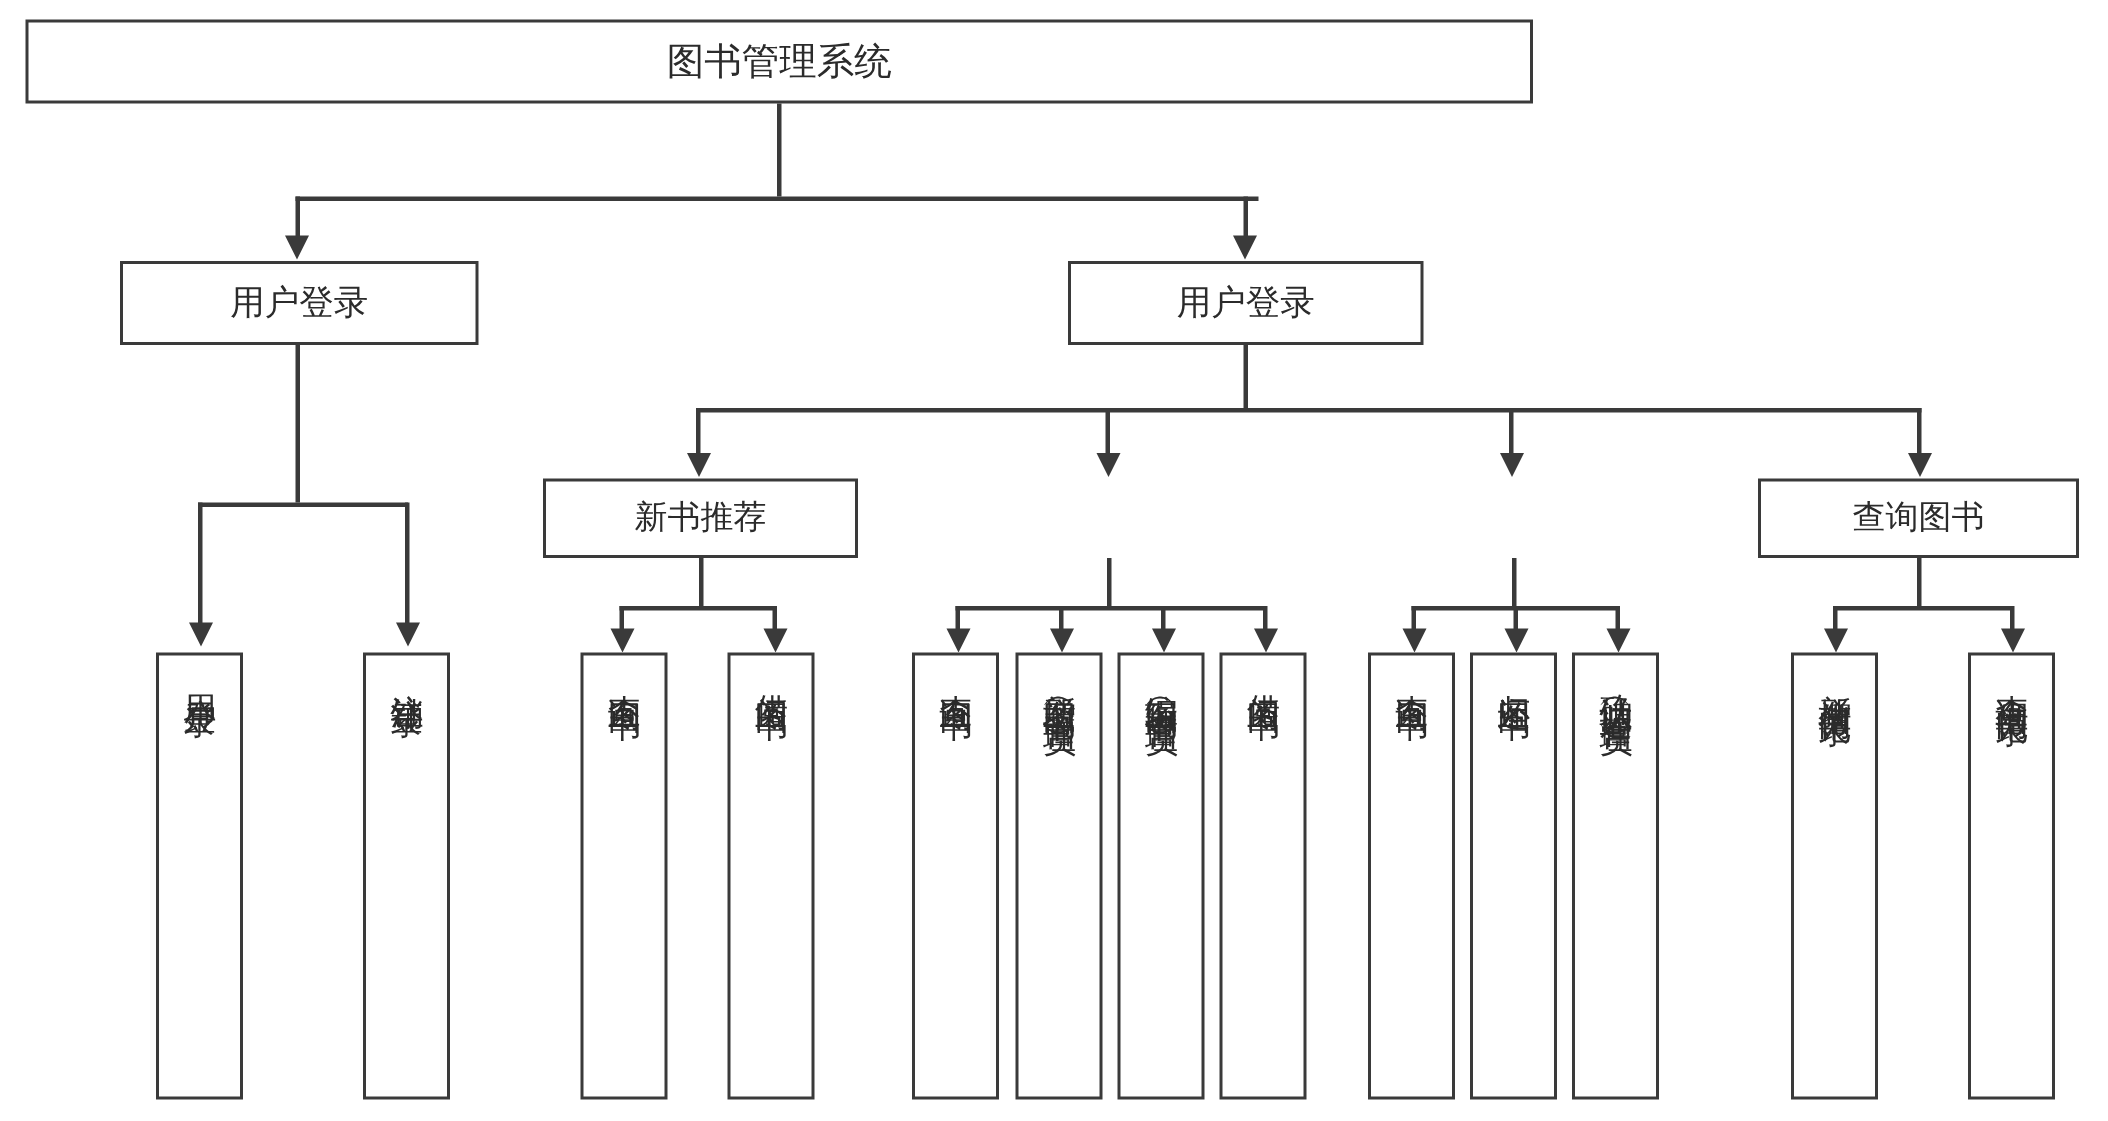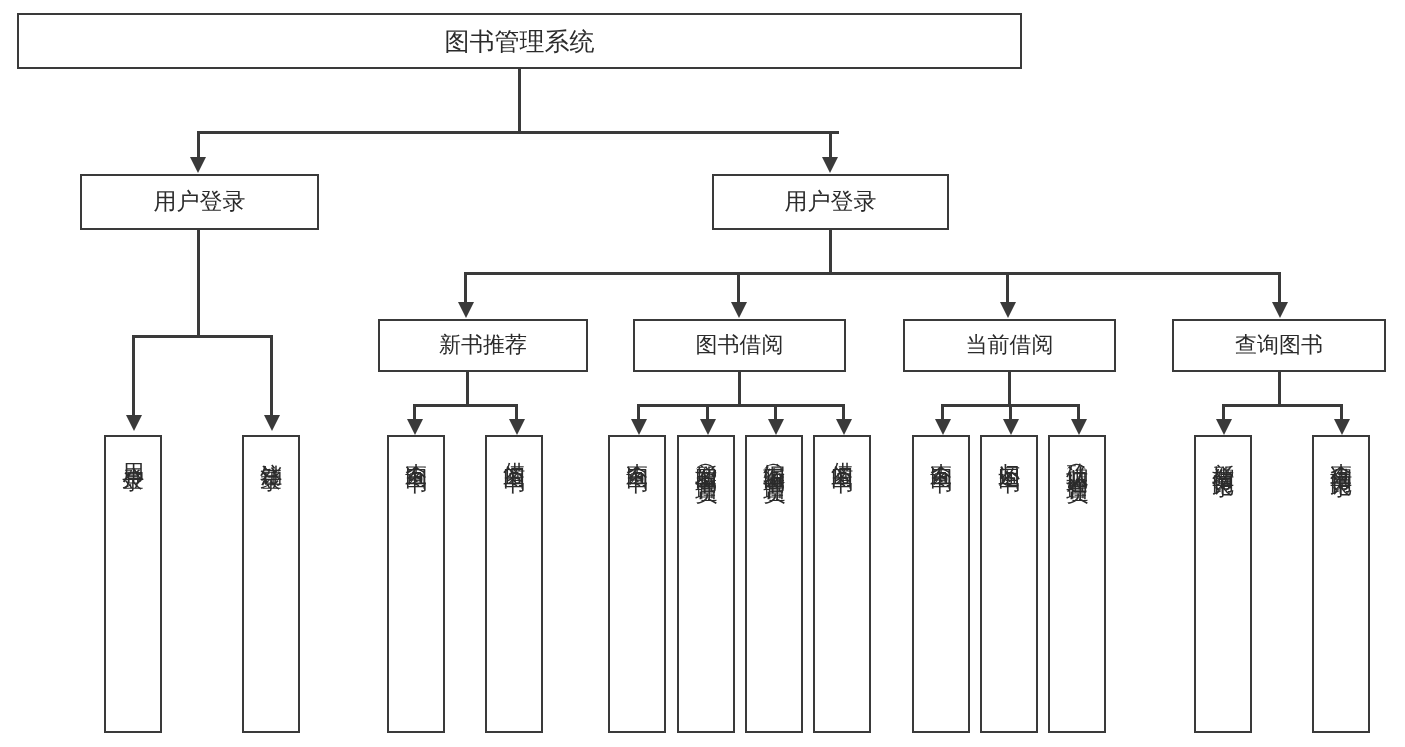--- a/index.html
+++ b/index.html
@@ -126,7 +126,7 @@
   <div class="vline" style="left:1278px; top:272px; height:32px;"></div>
   <div class="arrow" style="left:1272px; top:302px;"></div>
 
-  <div class="node level3" style="left:378px; top:319px; width:210px; height:53px;">
+  <div class="node level3" style="left:362px; top:319px; width:210px; height:53px;">
     <span>新书推荐</span>
   </div>
   <div class="node level3" style="left:633px; top:319px; width:213px; height:53px;">

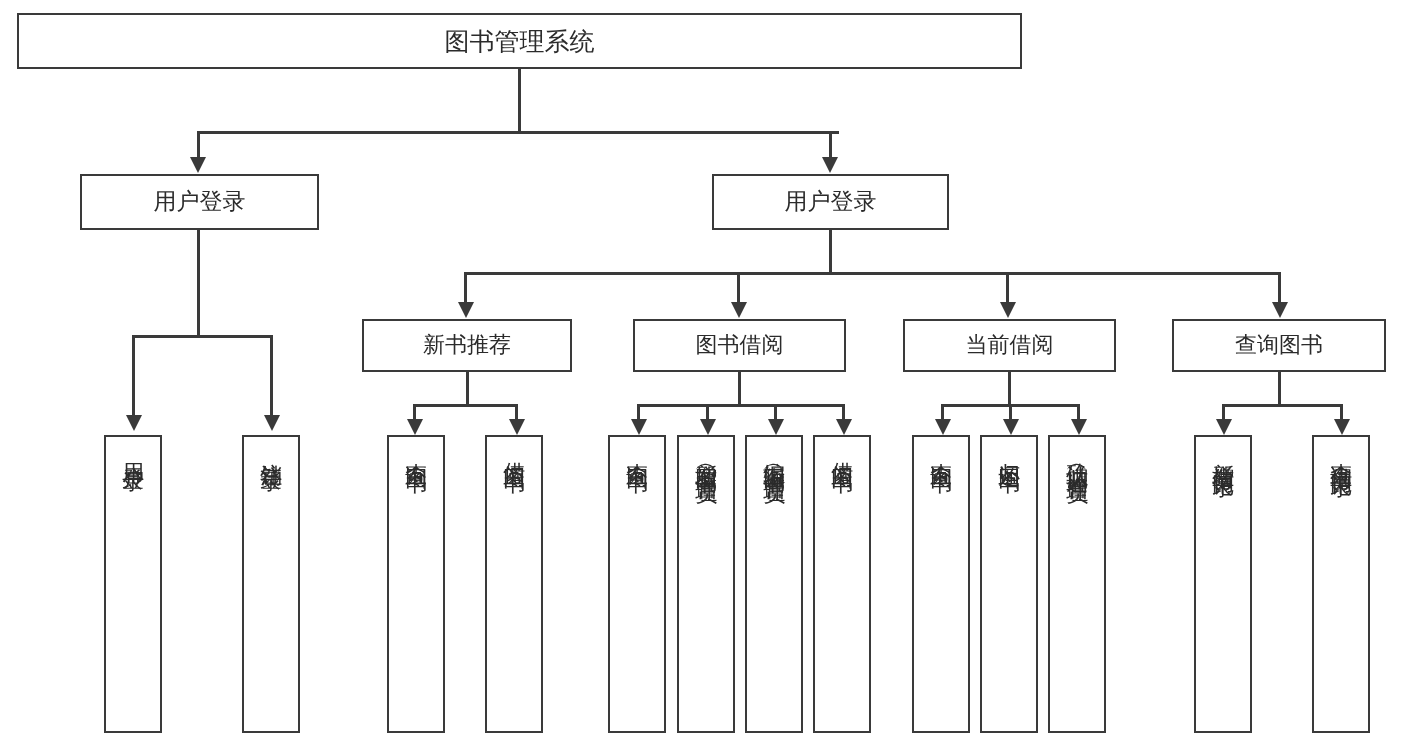--- a/index.html
+++ b/index.html
@@ -129,9 +129,6 @@
   <div class="node level3" style="left:362px; top:319px; width:210px; height:53px;">
     <span>新书推荐</span>
   </div>
-  <div class="node level3" style="left:633px; top:319px; width:213px; height:53px;">
-    <span>图书借阅</span>
-  </div>
   <div class="node level3" style="left:903px; top:319px; width:213px; height:53px;">
     <span>当前借阅</span>
   </div>

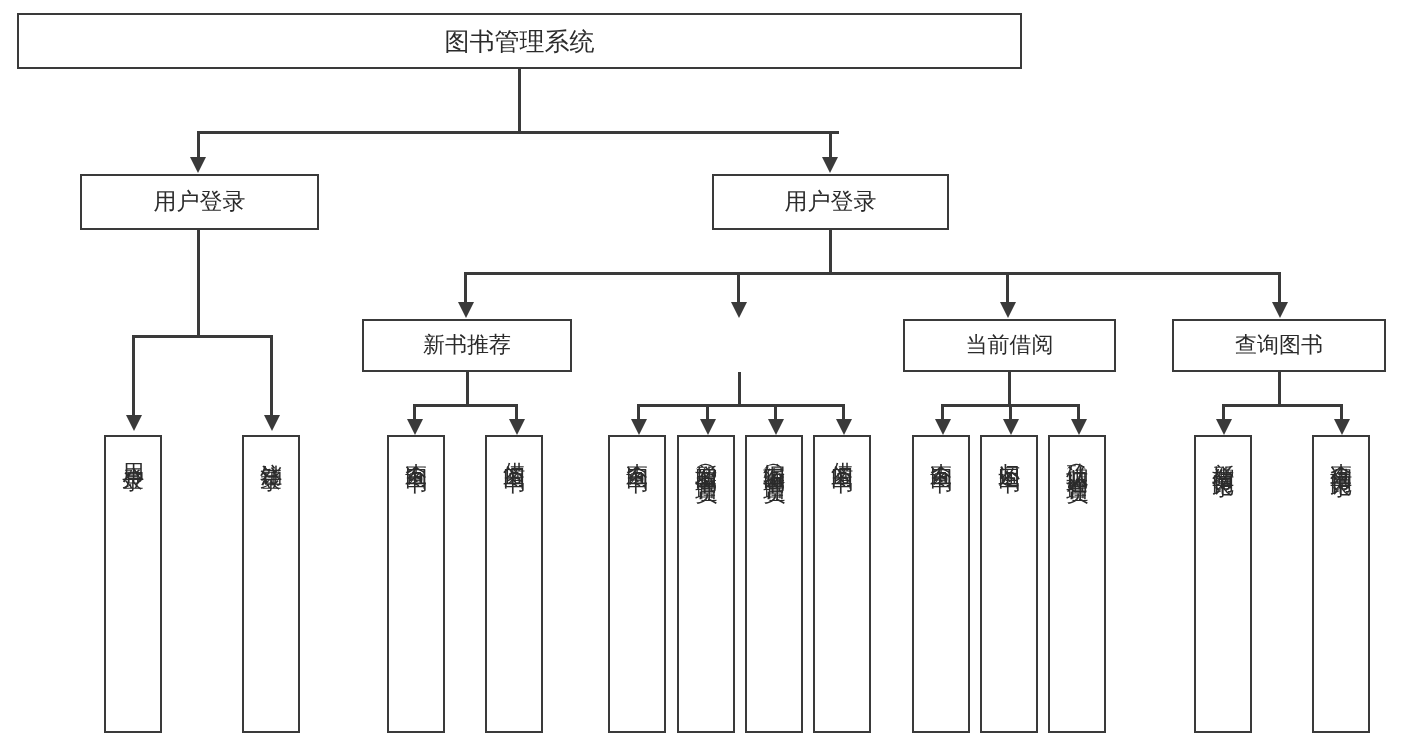--- a/index.html
+++ b/index.html
@@ -129,9 +129,6 @@
   <div class="node level3" style="left:362px; top:319px; width:210px; height:53px;">
     <span>新书推荐</span>
   </div>
-  <div class="node level3" style="left:903px; top:319px; width:213px; height:53px;">
-    <span>当前借阅</span>
-  </div>
   <div class="node level3" style="left:1172px; top:319px; width:214px; height:53px;">
     <span>查询图书</span>
   </div>

